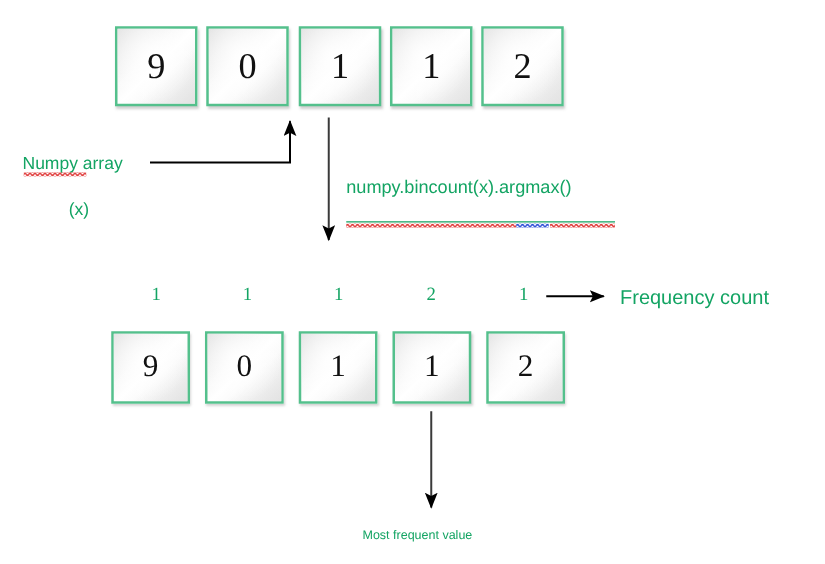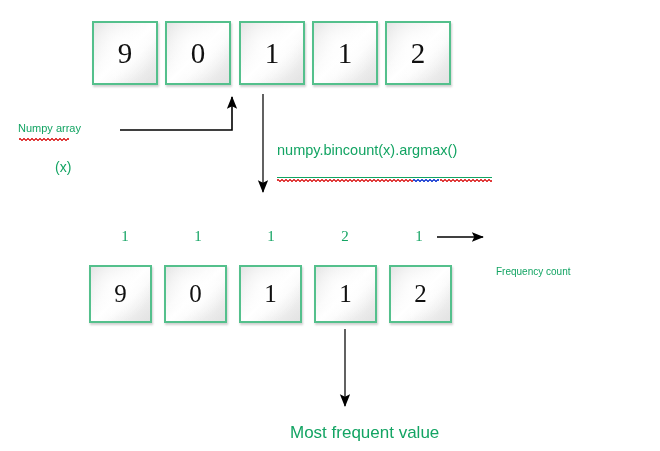--- a/index.html
+++ b/index.html
@@ -69,7 +69,7 @@
     font-size: 15px;
   }
 
-  #numpy-array-label { left: 18px; top: 122px; font-size: 11px; }
+  #numpy-array-label { left: 18px; top: 122px; font-size: 14px; }
   #numpy-array-sub   { left: 55px; top: 159px; font-size: 14px; }
   #bincount-label    { left: 277px; top: 142px; font-size: 14.5px; }
   #frequency-label   { left: 496px; top: 230px; font-size: 10px; margin-top: 36px; }

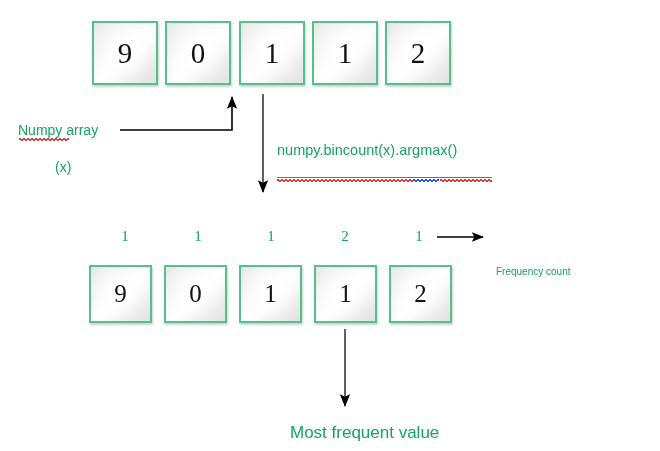--- a/index.html
+++ b/index.html
@@ -72,7 +72,7 @@
   #numpy-array-label { left: 18px; top: 122px; font-size: 14px; }
   #numpy-array-sub   { left: 55px; top: 159px; font-size: 14px; }
   #bincount-label    { left: 277px; top: 142px; font-size: 14.5px; }
-  #frequency-label   { left: 496px; top: 230px; font-size: 10px; margin-top: 36px; }
+  #frequency-label   { left: 496px; top: 230px; font-size: 16px; }
   #most-frequent-label { left: 290px; top: 423px; font-size: 17px; }
 
   

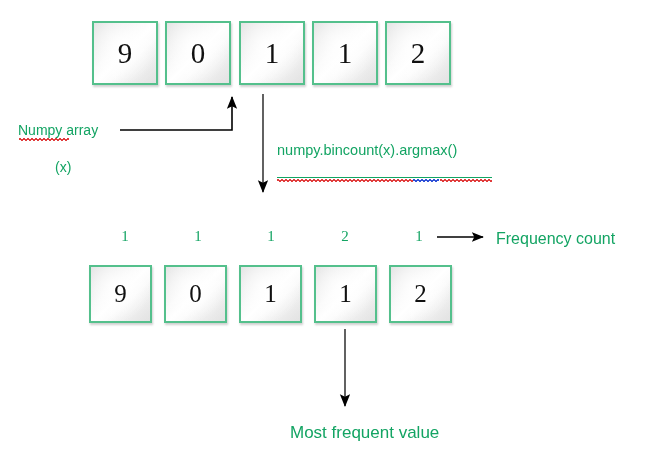--- a/index.html
+++ b/index.html
@@ -73,7 +73,7 @@
   #numpy-array-sub   { left: 55px; top: 159px; font-size: 14px; }
   #bincount-label    { left: 277px; top: 142px; font-size: 14.5px; }
   #frequency-label   { left: 496px; top: 230px; font-size: 16px; }
-  #most-frequent-label { left: 290px; top: 423px; font-size: 17px; }
+  #most-frequent-label { left: 290px; top: 423px; font-size: 10px; }
 
   
   .sq-red, .sq-blue {

